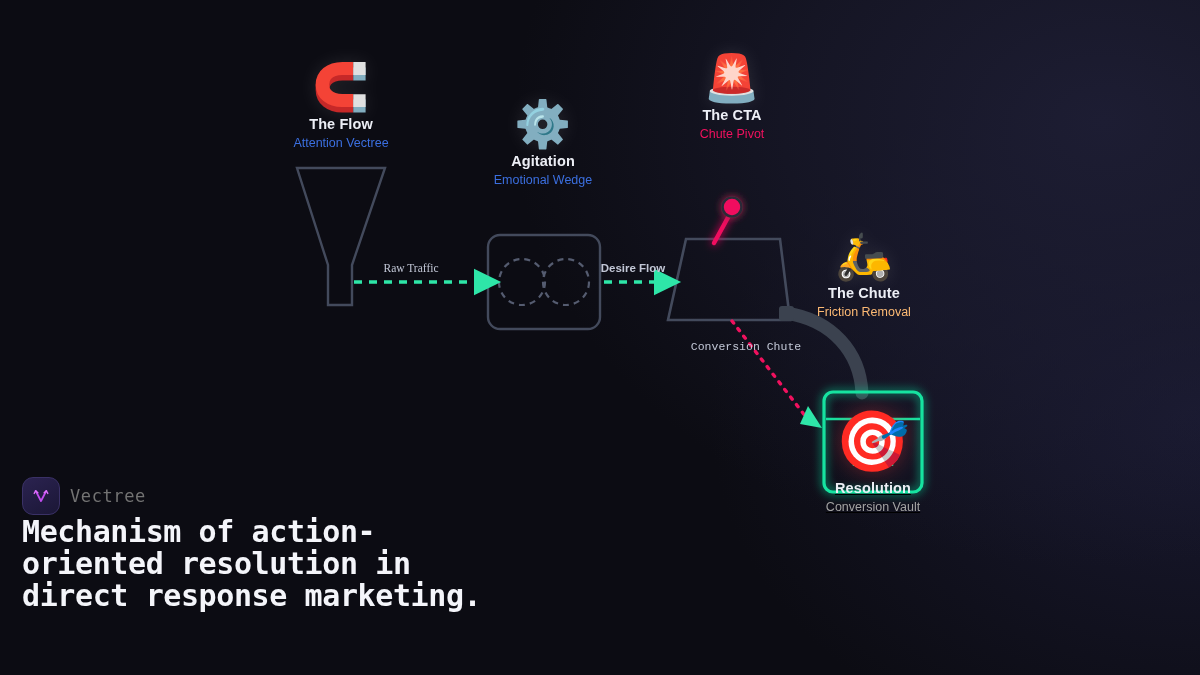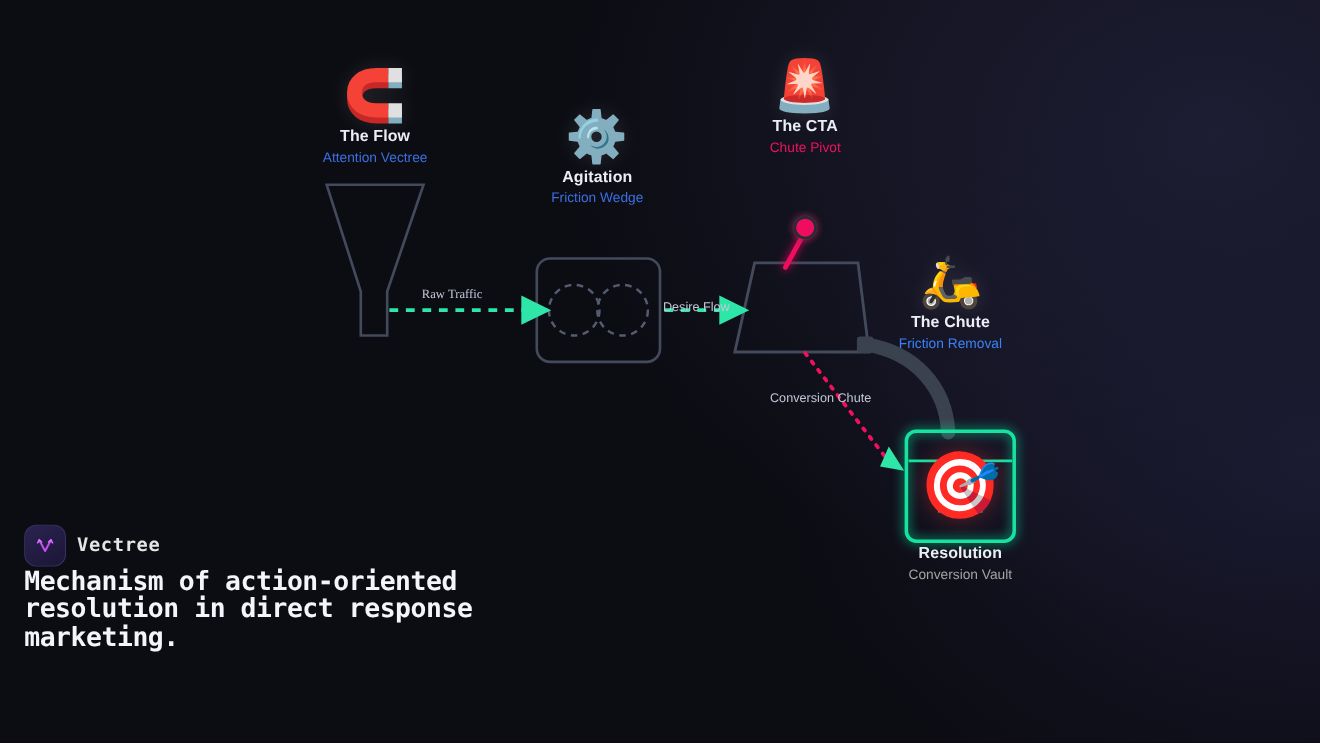--- a/index.html
+++ b/index.html
@@ -207,7 +207,7 @@
   <div class="node" style="left:543px; top:101px;">
     <span class="emoji">⚙️</span>
     <span class="node-title">Agitation</span>
-    <span class="node-sub" style="color:#3b6fe0;">Friction Wedge</span>
+    <span class="node-sub" style="color:#3b6fe0;">Emotional Wedge</span>
   </div>
 
   <div class="node" style="left:732px; top:55px;">

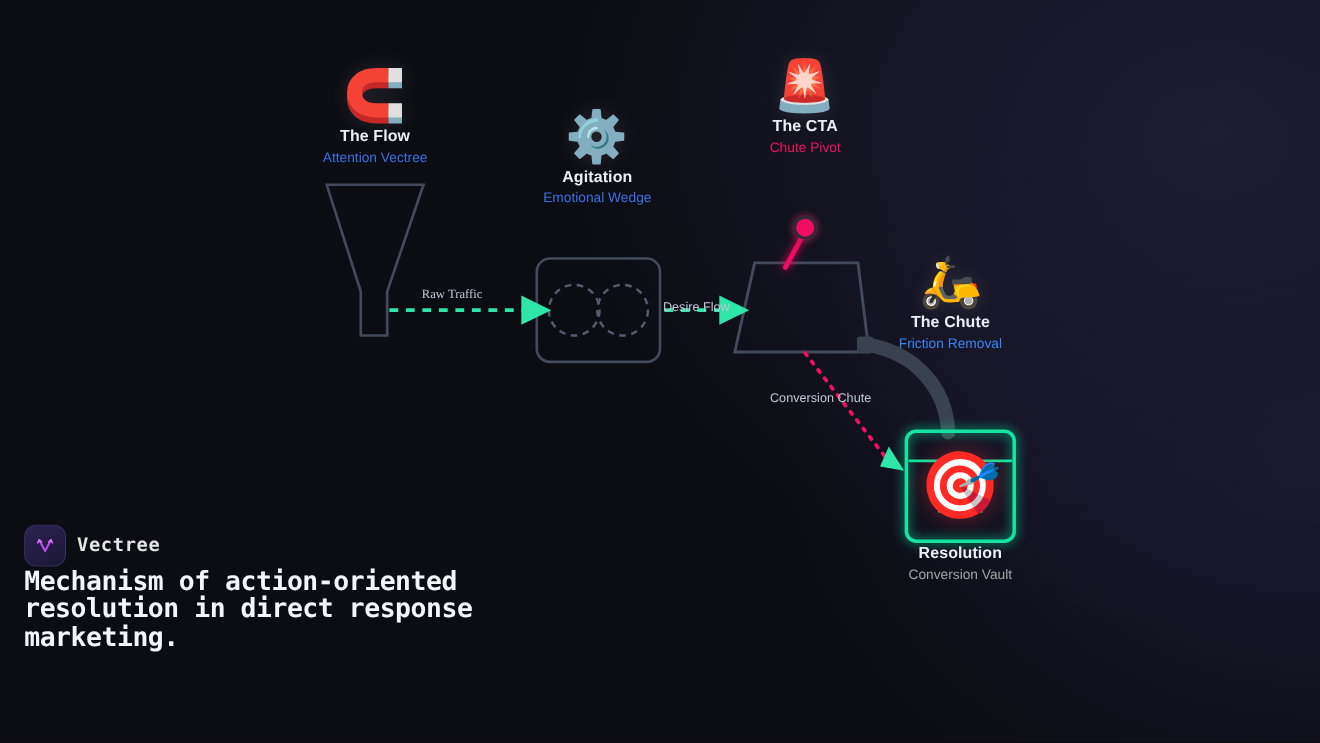--- a/index.html
+++ b/index.html
@@ -230,7 +230,7 @@
   </div>
 
   <span class="edge-label" style="left:411px; top:262px;font-family:Liberation Serif, serif;">Raw Traffic</span>
-  <span class="edge-label" style="left:633px; top:274px;">Desire Flow</span>
+  <span class="edge-label" style="left:633px; top:262px;font-weight:bold;">Desire Flow</span>
   <span class="edge-label" style="left:746px; top:356px;">Conversion Chute</span>
 
   <div class="brand">

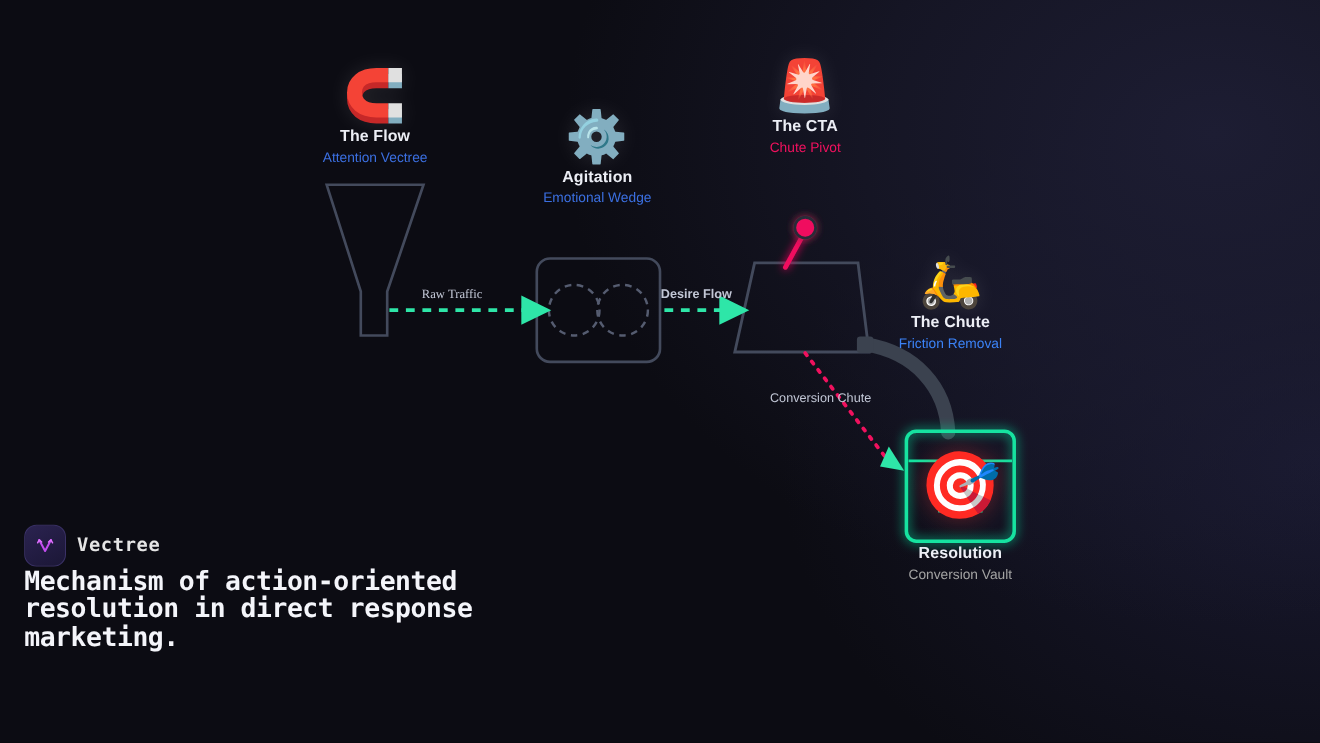--- a/index.html
+++ b/index.html
@@ -219,7 +219,7 @@
   <div class="node" style="left:864px; top:233px;">
     <span class="emoji">🛵</span>
     <span class="node-title">The Chute</span>
-    <span class="node-sub" style="color:#3b82f6;">Friction Removal</span>
+    <span class="node-sub" style="color:#fdba74;">Friction Removal</span>
   </div>
 
   <span class="vault-emoji">🎯</span>

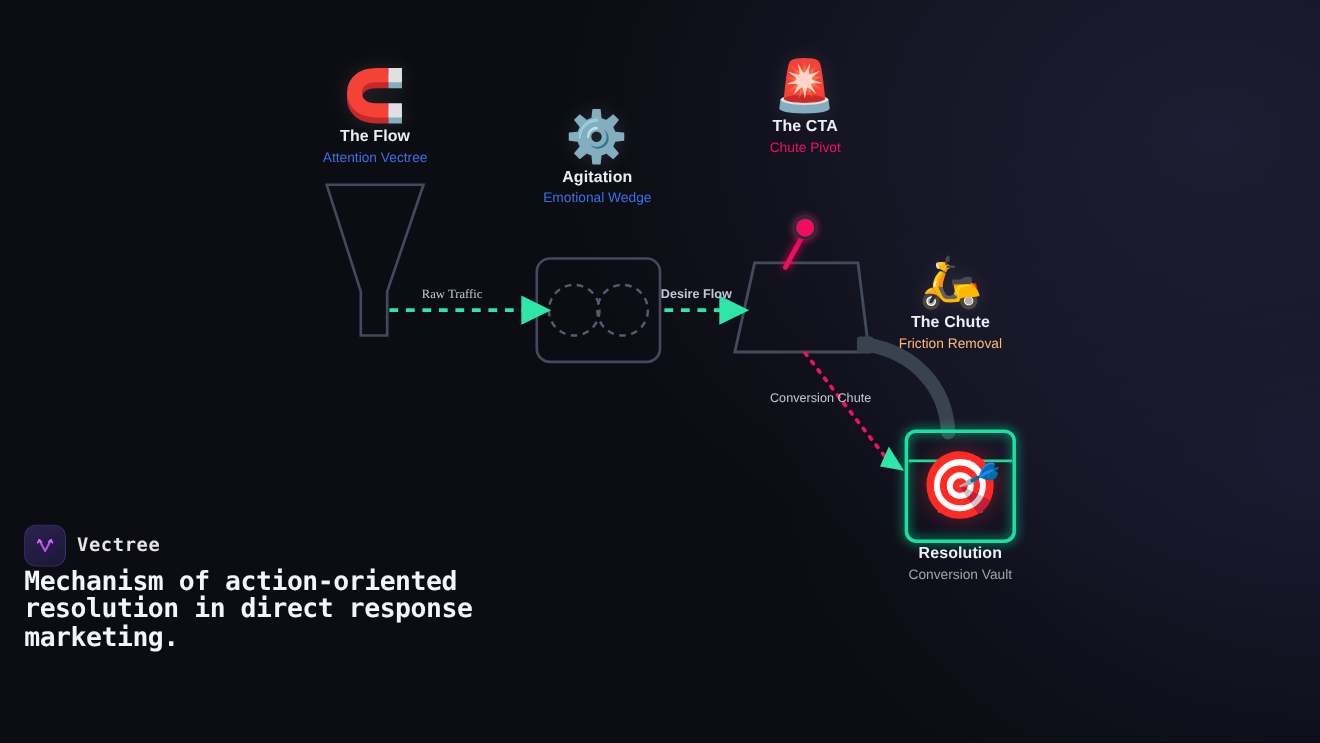--- a/index.html
+++ b/index.html
@@ -231,7 +231,7 @@
 
   <span class="edge-label" style="left:411px; top:262px;font-family:Liberation Serif, serif;">Raw Traffic</span>
   <span class="edge-label" style="left:633px; top:262px;font-weight:bold;">Desire Flow</span>
-  <span class="edge-label" style="left:746px; top:356px;">Conversion Chute</span>
+  <span class="edge-label" style="left:746px; top:340px;font-family:Liberation Mono, monospace;">Conversion Chute</span>
 
   <div class="brand">
     <span class="brand-logo">

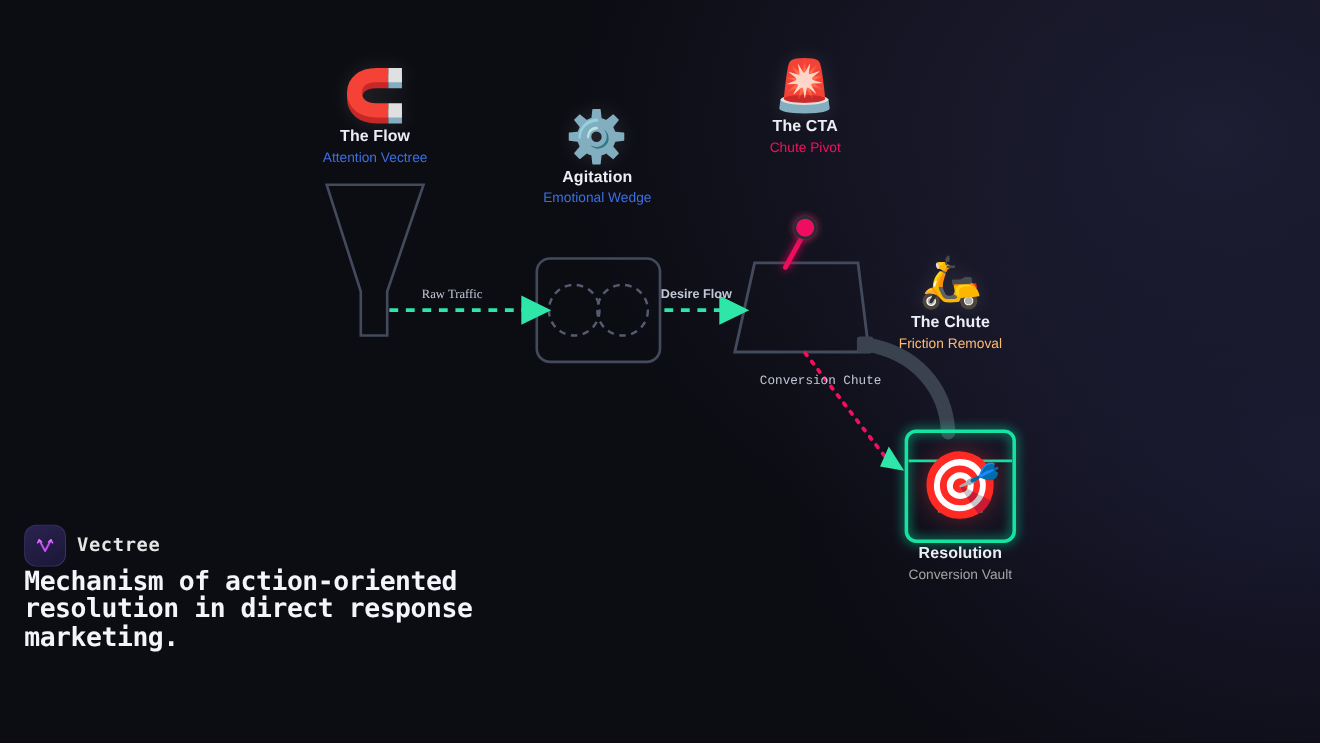--- a/index.html
+++ b/index.html
@@ -102,8 +102,8 @@
   .brand-name {
     font-family: "DejaVu Sans Mono", "Liberation Mono", monospace;
     font-size: 17px;
-    font-weight: bold;
-    color: #e5e5e5;
+    font-weight: normal;
+    color: #737373;
     letter-spacing: 0.6px;
   }
   .headline {

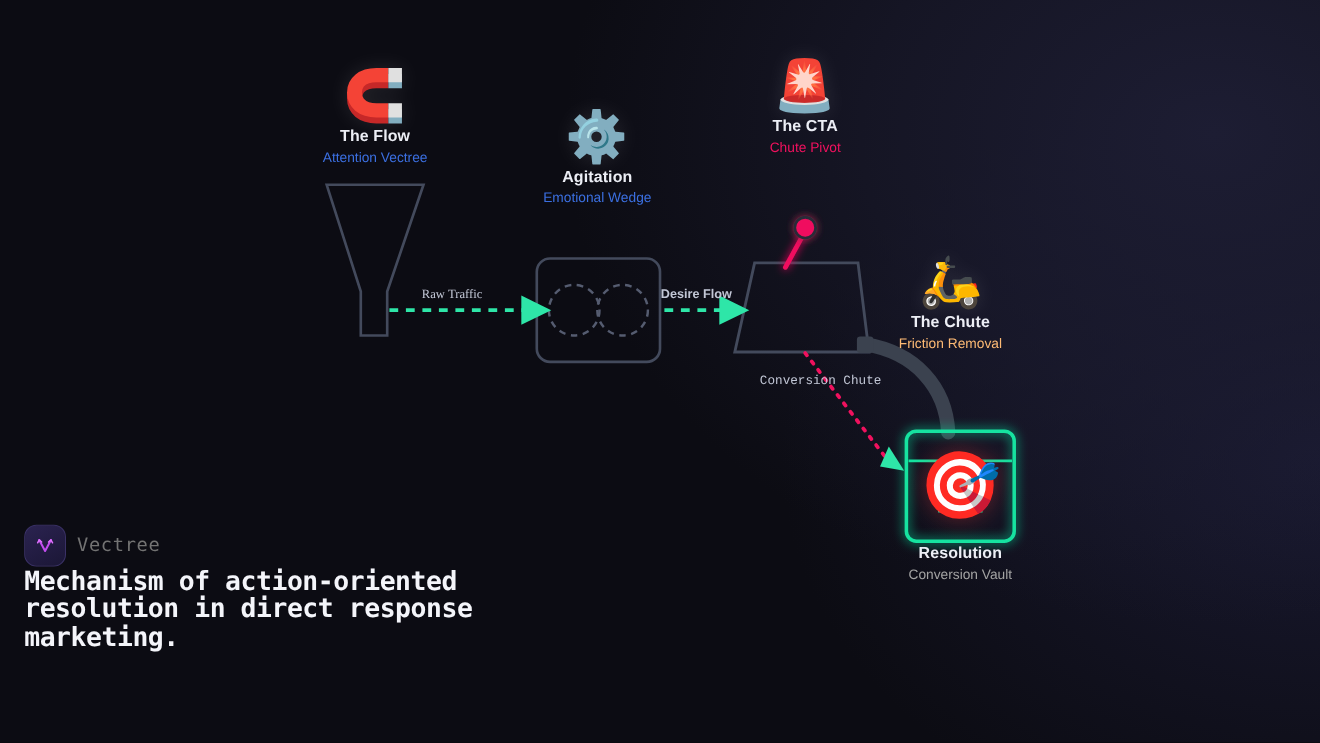--- a/index.html
+++ b/index.html
@@ -224,7 +224,7 @@
 
   <span class="vault-emoji">🎯</span>
 
-  <div class="node" style="left:873px; top:495px;">
+  <div class="node" style="left:873px; top:480px;text-decoration:underline;">
     <span class="node-title" style="margin-top:0;">Resolution</span>
     <span class="node-sub" style="color:#a3a3a3;">Conversion Vault</span>
   </div>

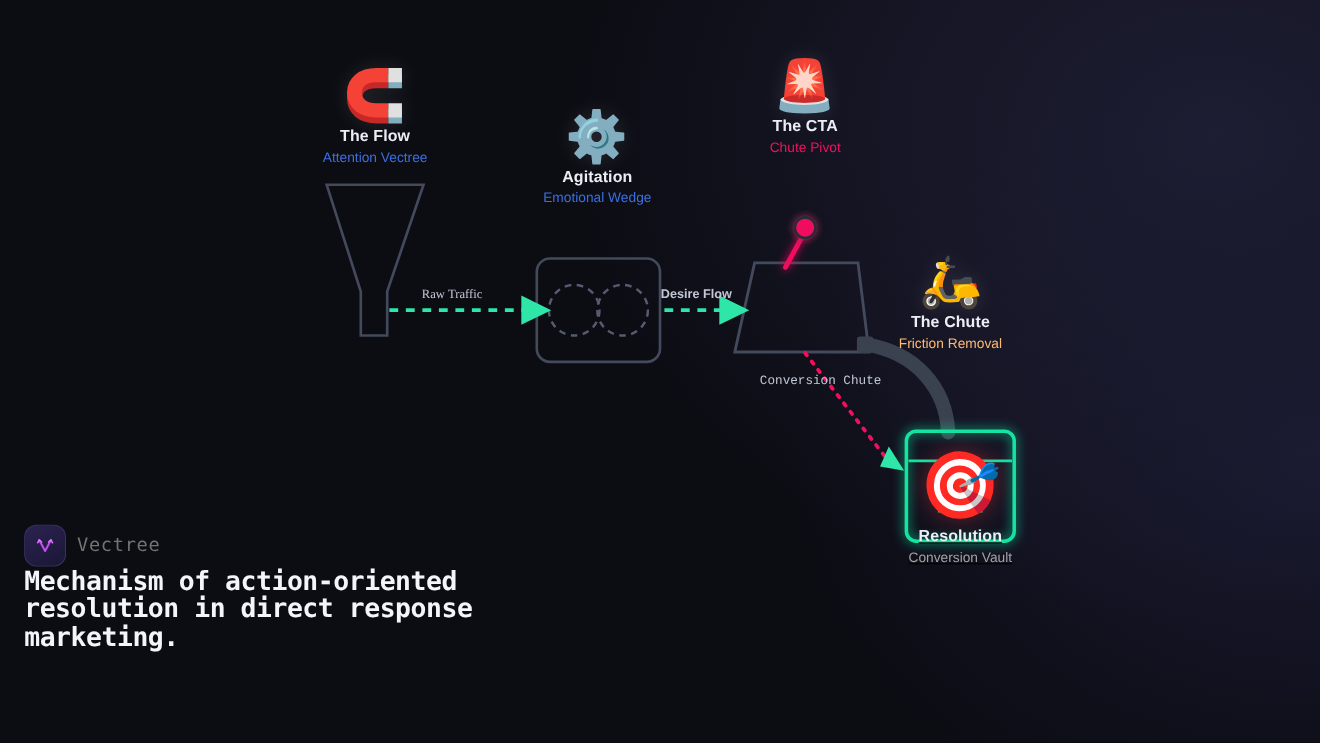--- a/index.html
+++ b/index.html
@@ -112,7 +112,7 @@
     top: 516px;
     width: 470px;
     font-family: "DejaVu Sans Mono", "Liberation Mono", monospace;
-    font-size: 24px;
+    font-size: 30px;
     font-weight: bold;
     line-height: 1.06;
     color: #f4f5fa;

